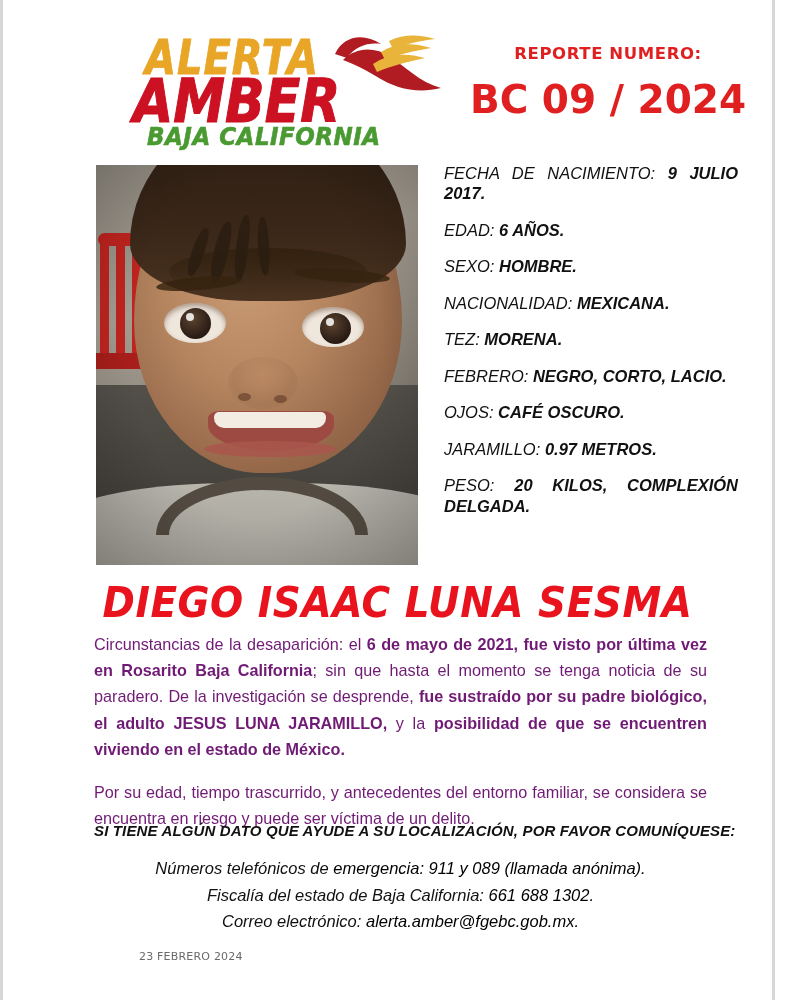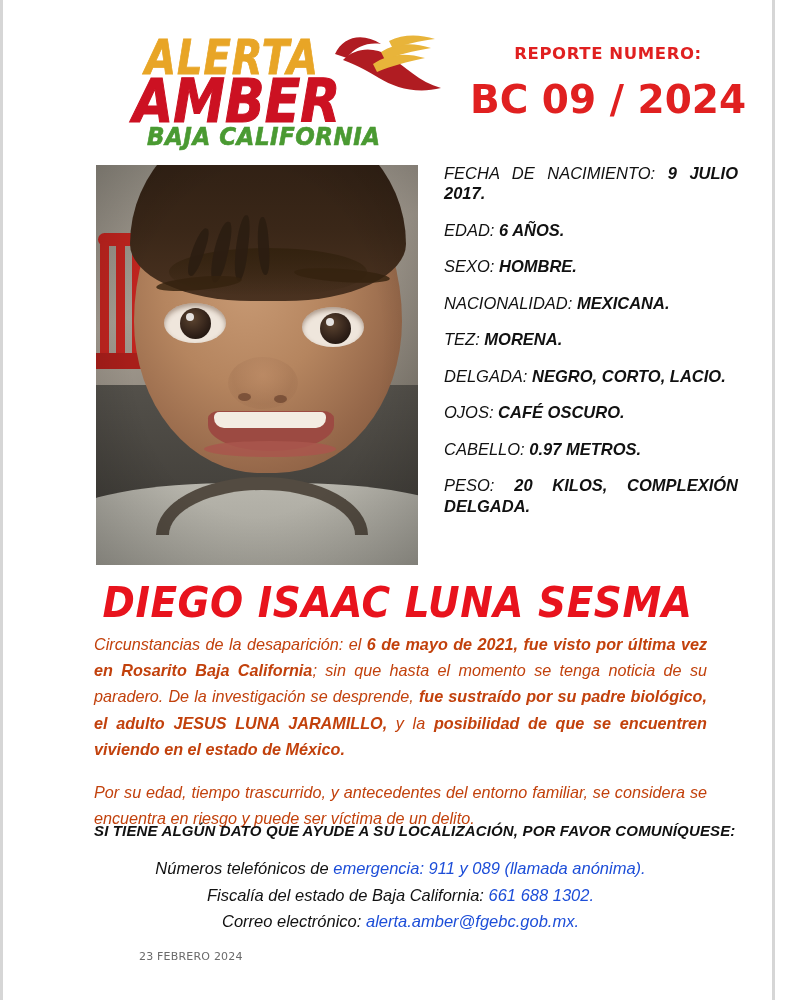--- a/index.html
+++ b/index.html
@@ -497,7 +497,7 @@
       <span class="detail-value">MORENA.</span>
     </div>
     <div class="detail-row">
-      <span class="detail-label">DELGADA:</span>
+      <span class="detail-label">FEBRERO:</span>
       <span class="detail-value">NEGRO, CORTO, LACIO.</span>
     </div>
     <div class="detail-row">

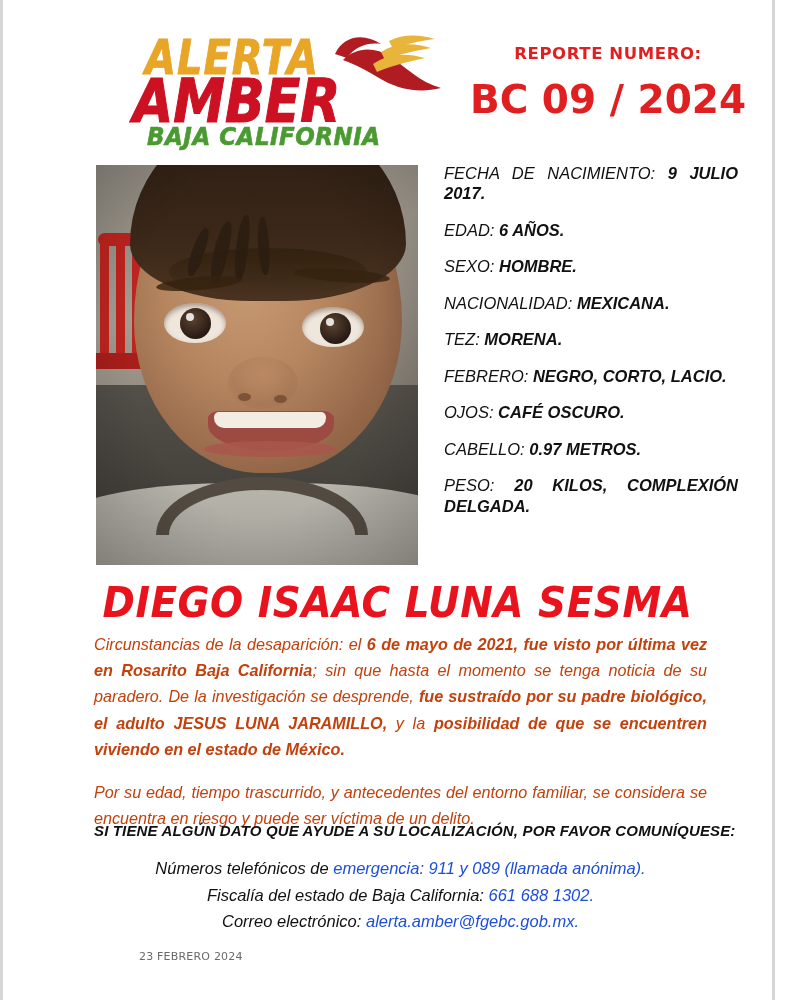--- a/index.html
+++ b/index.html
@@ -505,7 +505,7 @@
       <span class="detail-value">CAFÉ OSCURO.</span>
     </div>
     <div class="detail-row">
-      <span class="detail-label">CABELLO:</span>
+      <span class="detail-label">JARAMILLO:</span>
       <span class="detail-value">0.97 METROS.</span>
     </div>
     <div class="detail-row">

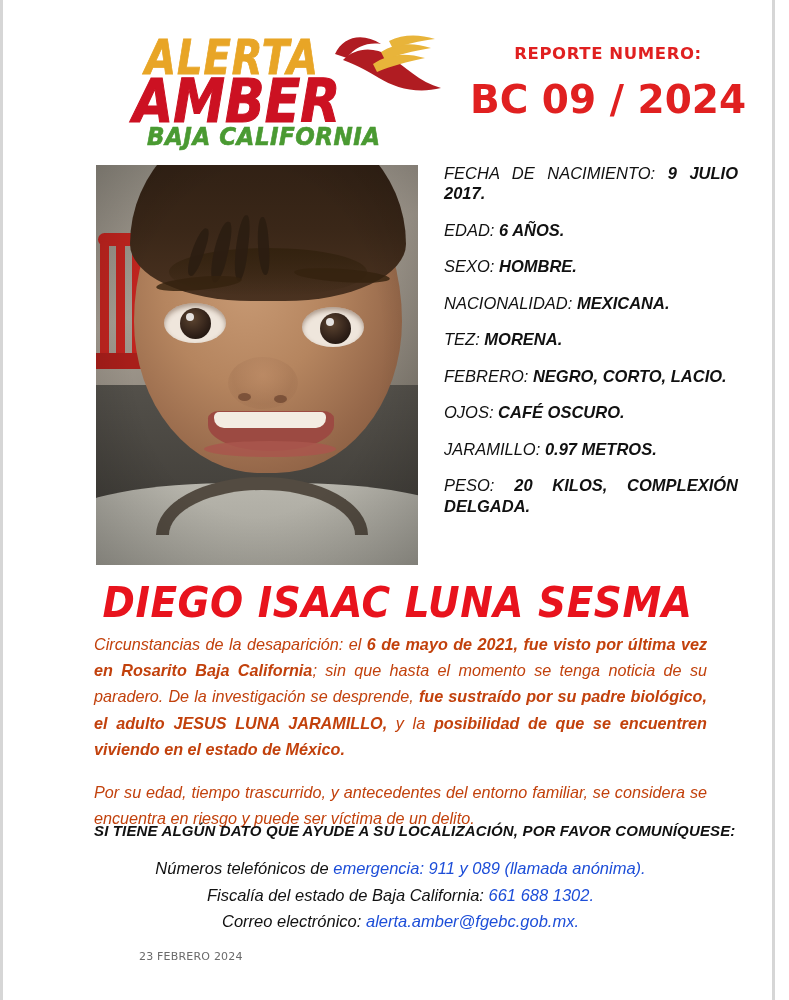--- a/index.html
+++ b/index.html
@@ -346,9 +346,8 @@
   }
   .para {
     font-family: "Liberation Sans", sans-serif;
-    font-style: italic;
     font-size: 16.2px;
-    color: #c2410c;
+    color: #701a75;
     line-height: 1.62;
     text-align: justify;
     margin: 0;

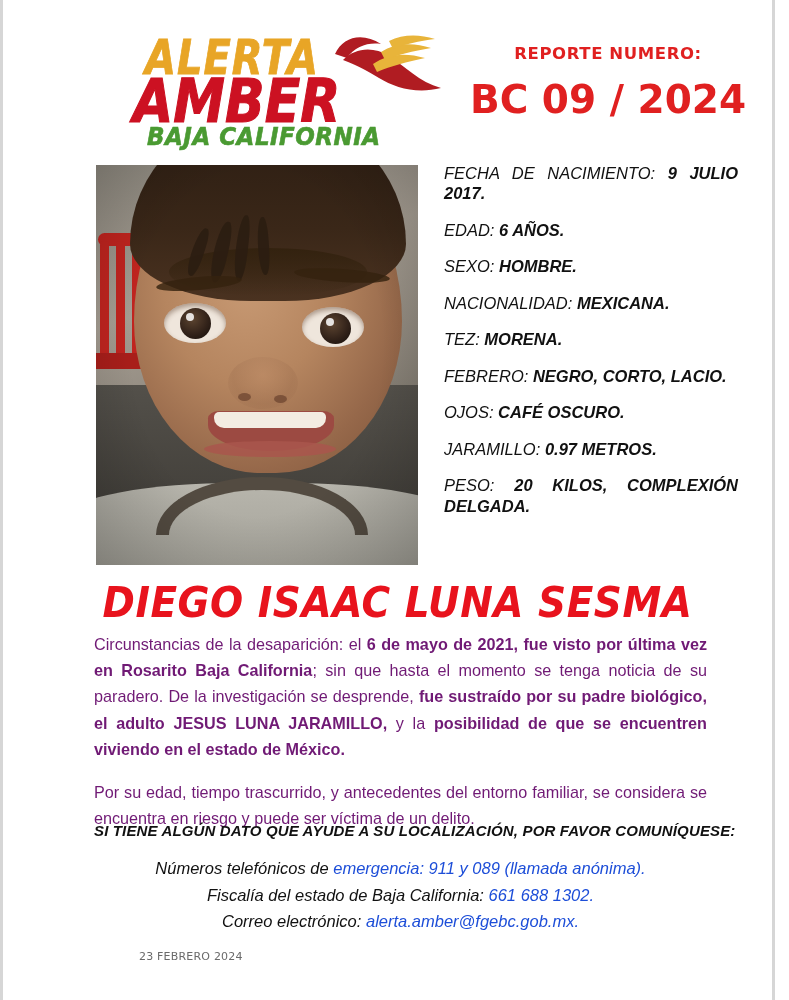--- a/index.html
+++ b/index.html
@@ -385,7 +385,7 @@
     color: #111111;
     line-height: 1.62;
   }
-  .contact-hl { color: #1d4ed8; }
+  .contact-hl { color: #000000; }
 
   
   #footer-date {

